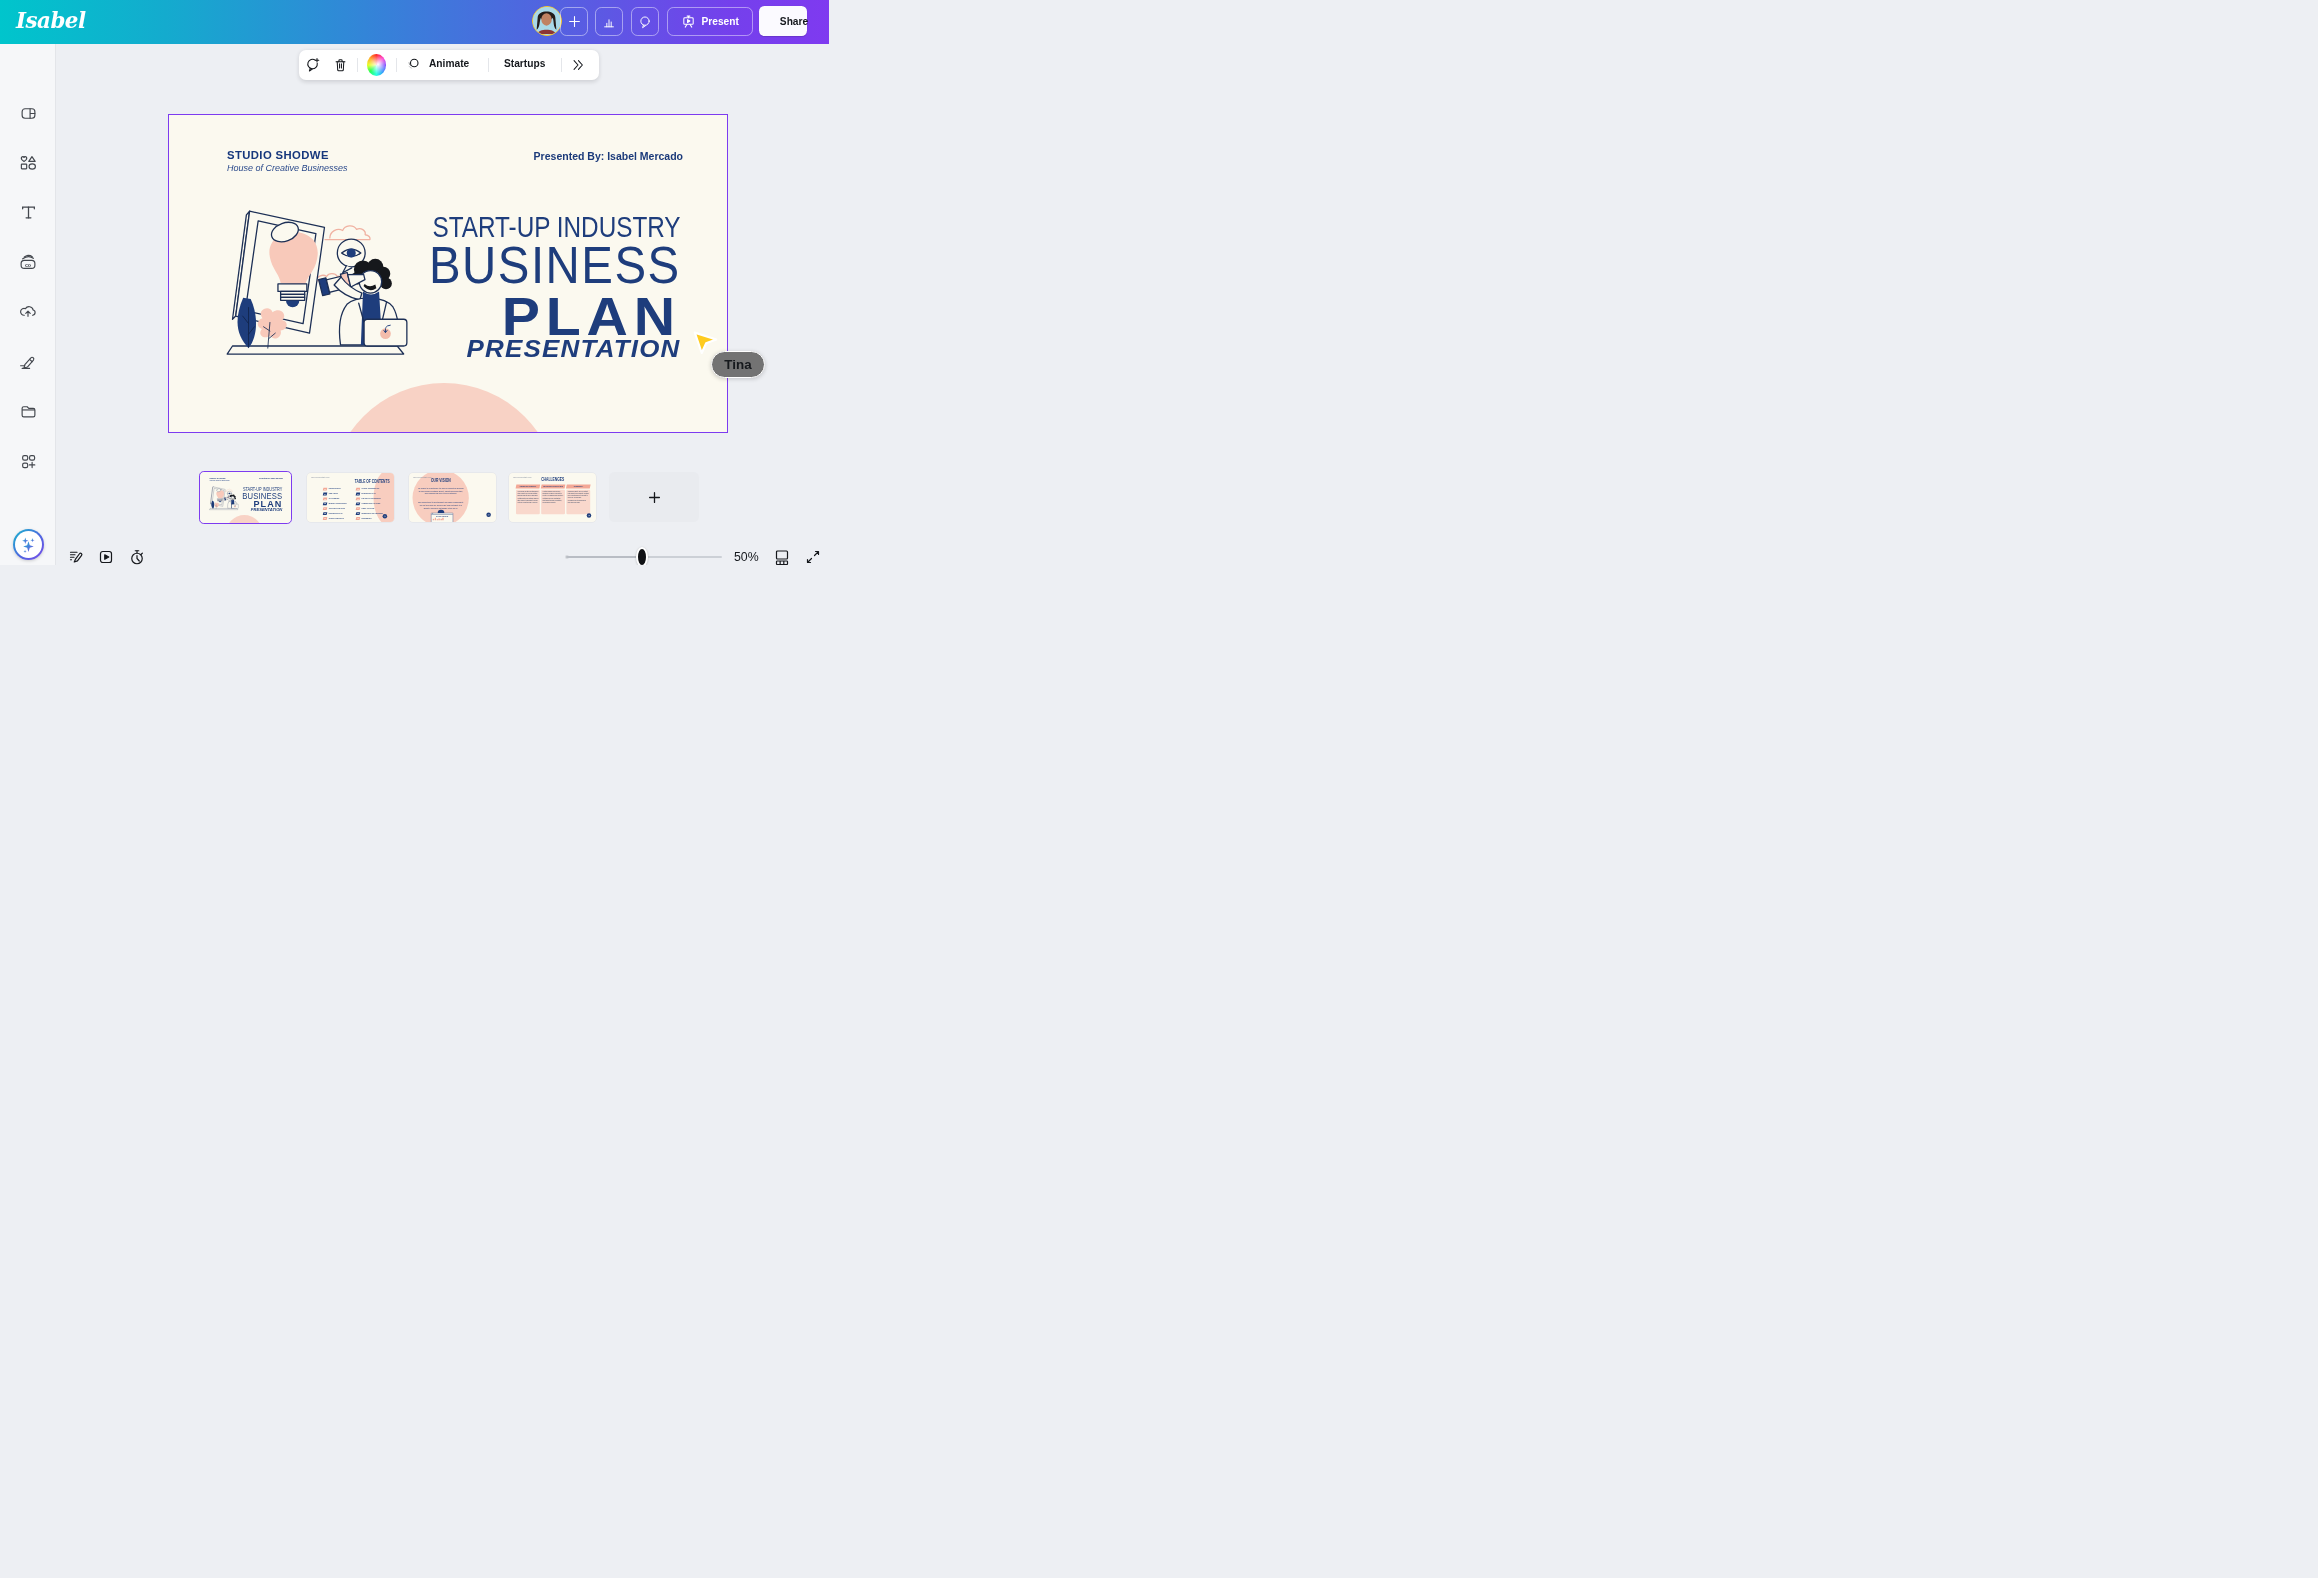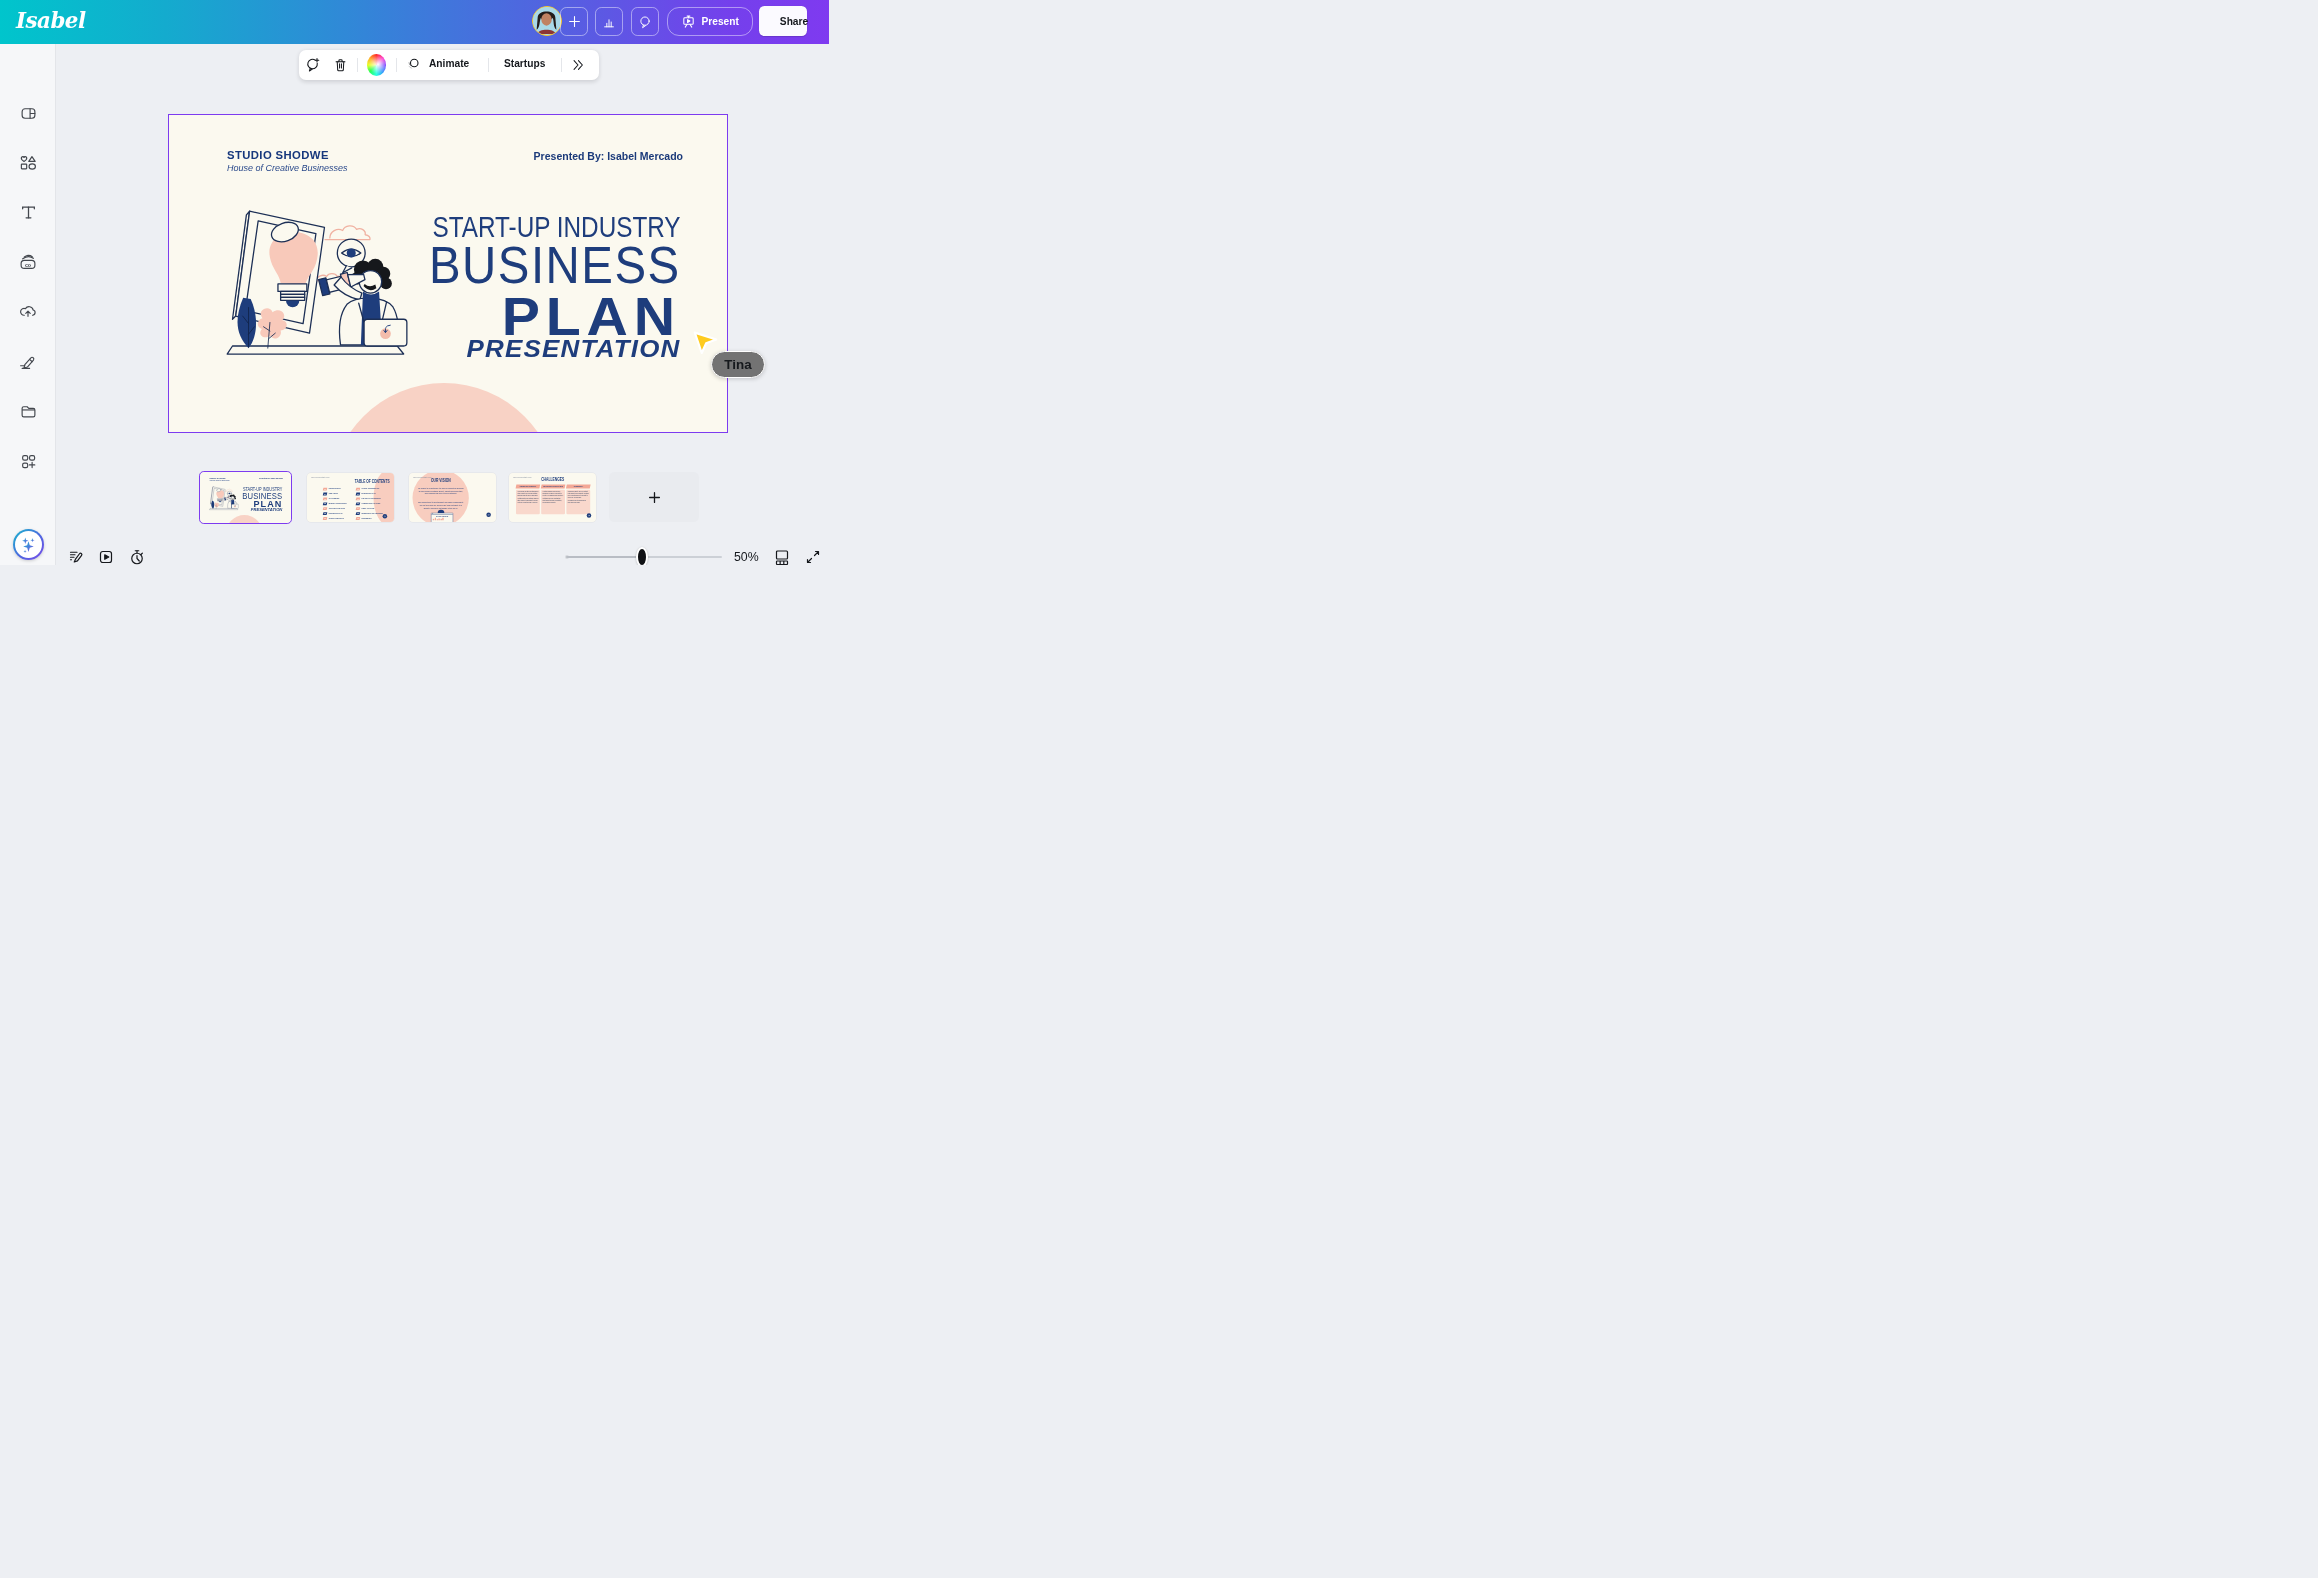--- a/index.html
+++ b/index.html
@@ -19,7 +19,7 @@
   .btn-plus { left:560px; width:28px; }
   .btn-chart { left:595px; width:28px; }
   .btn-chat { left:631px; width:28px; }
-  .btn-present { left:667px; width:86px; gap:5.4px;border-radius:12px; }
+  .btn-present { left:667px; width:86px; gap:5.4px; }
   .btn-present span { font-size:10.2px; font-weight:600; }
   .btn-share { position:absolute; left:759px; top:6.4px; width:48px; height:30px; background:#fbfaff;
     border-radius:5.4px; display:flex; align-items:center; justify-content:center; gap:22px;

